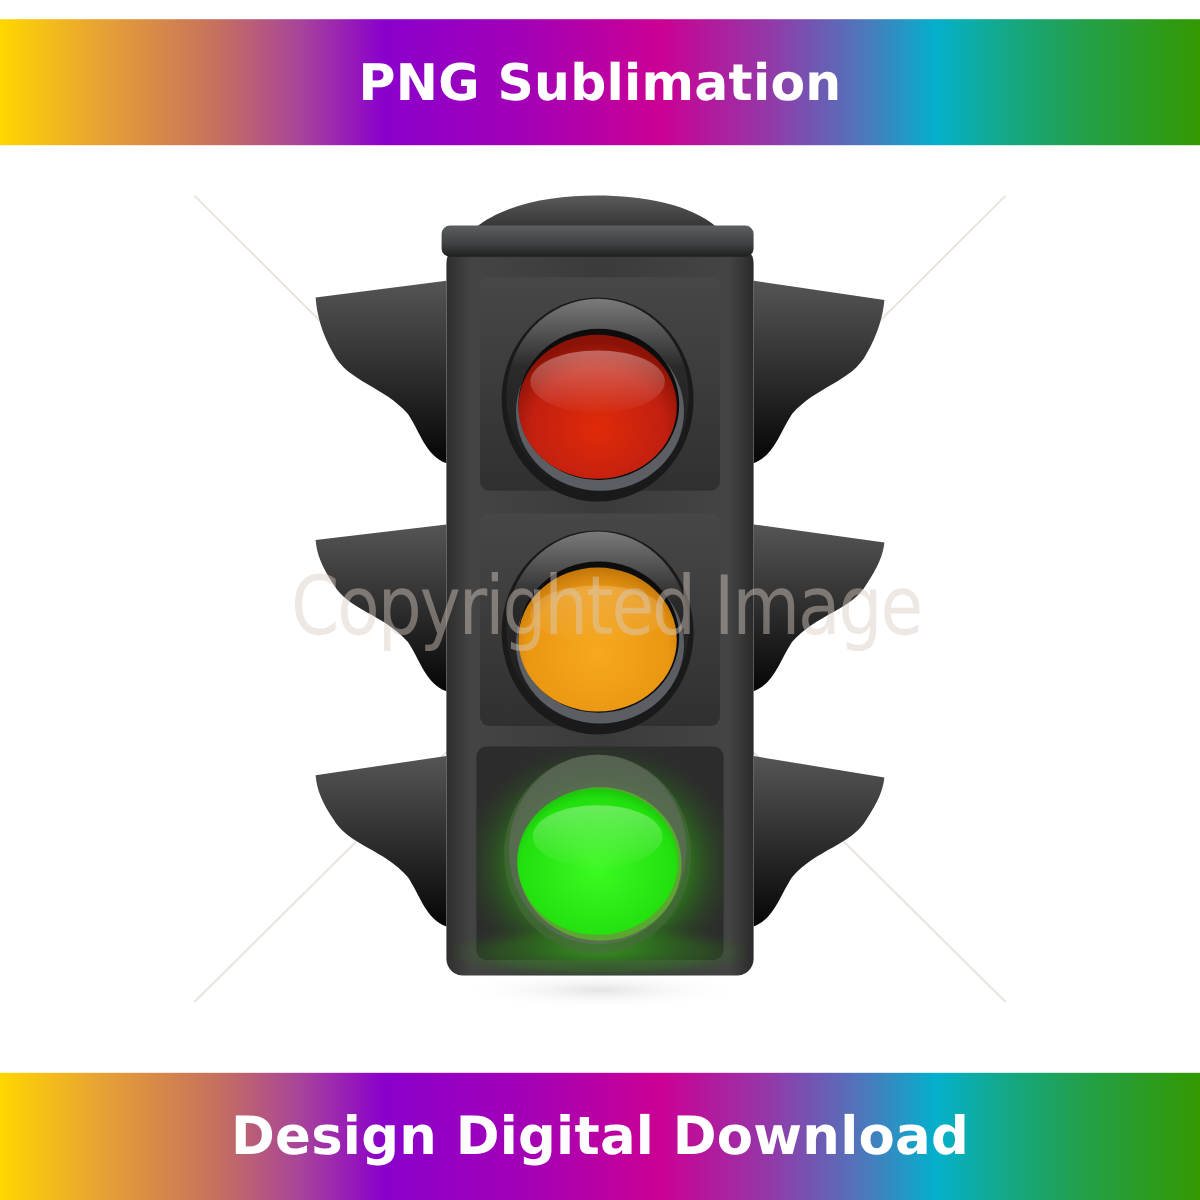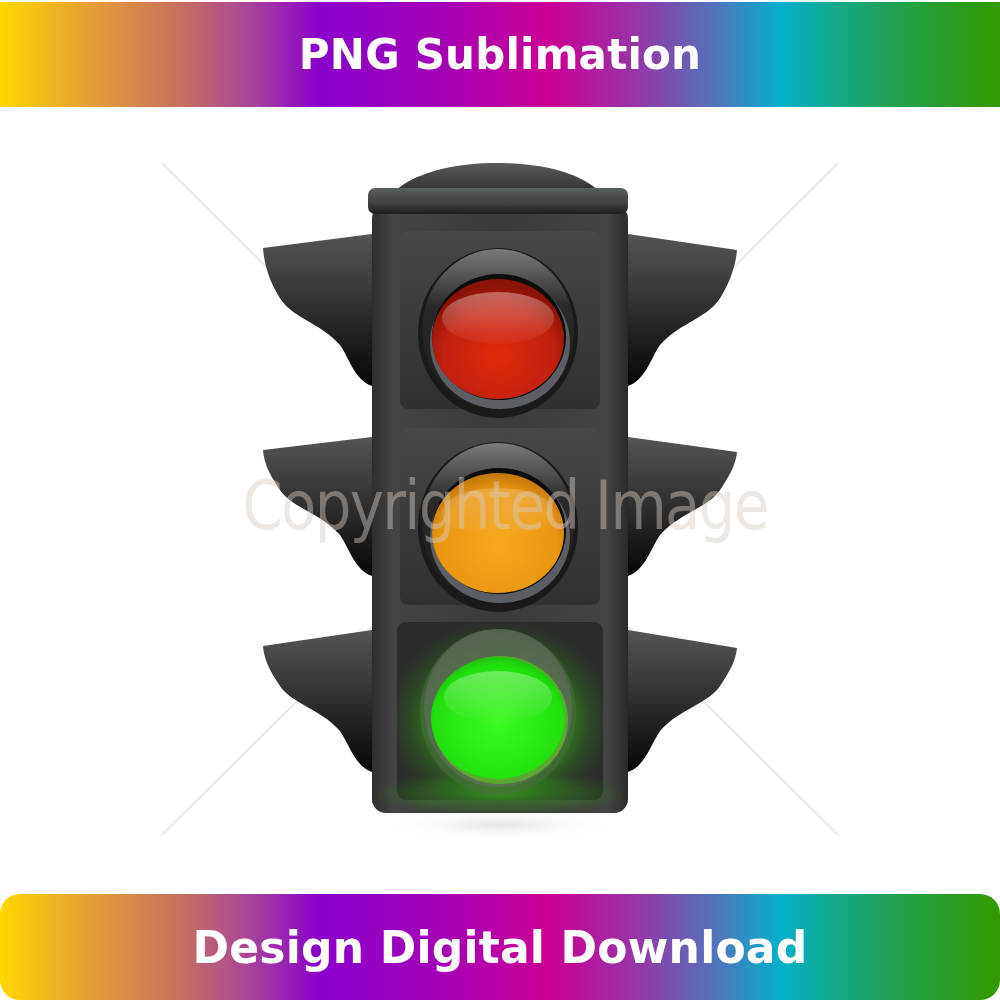--- a/index.html
+++ b/index.html
@@ -17,7 +17,7 @@
       #14A884 84%, #22A04C 90%, #339900 100%);
     color: #ffffff; font-weight: bold; letter-spacing: 0.2px;
   }
-  .banner-top { top: 2px; height: 105px; font-size: 42px; }
+  .banner-top { top: 16px; height: 105px; font-size: 42px; }
   .banner-bottom { top: 894px; height: 106px; font-size: 44px; border-radius: 20px; }
   .banner span { display: block; transform: scaleX(1.0); }
   .art { position: absolute; left: 0; top: 0; width: 1000px; height: 1000px; }

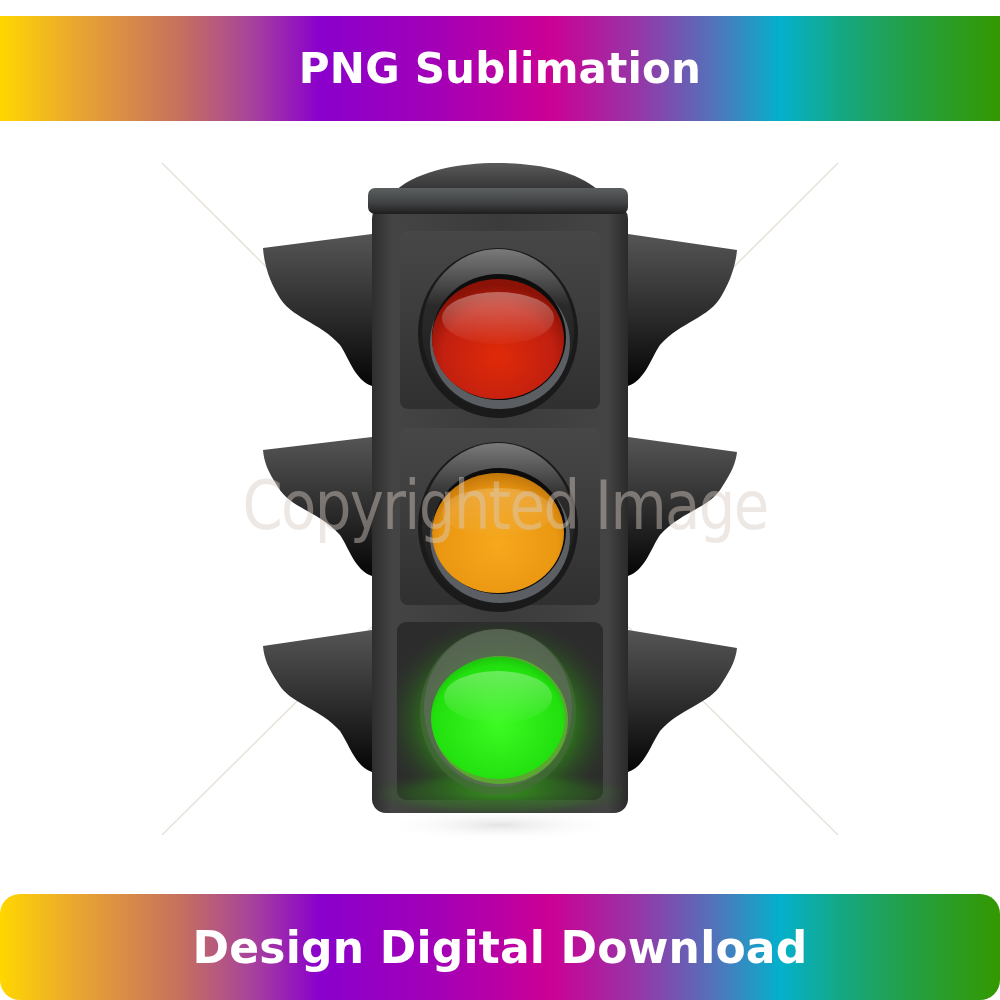--- a/index.html
+++ b/index.html
@@ -18,7 +18,7 @@
     color: #ffffff; font-weight: bold; letter-spacing: 0.2px;
   }
   .banner-top { top: 16px; height: 105px; font-size: 42px; }
-  .banner-bottom { top: 894px; height: 106px; font-size: 44px; border-radius: 20px; }
+  .banner-bottom { top: 894px; height: 106px; font-size: 44px; }
   .banner span { display: block; transform: scaleX(1.0); }
   .art { position: absolute; left: 0; top: 0; width: 1000px; height: 1000px; }
 

